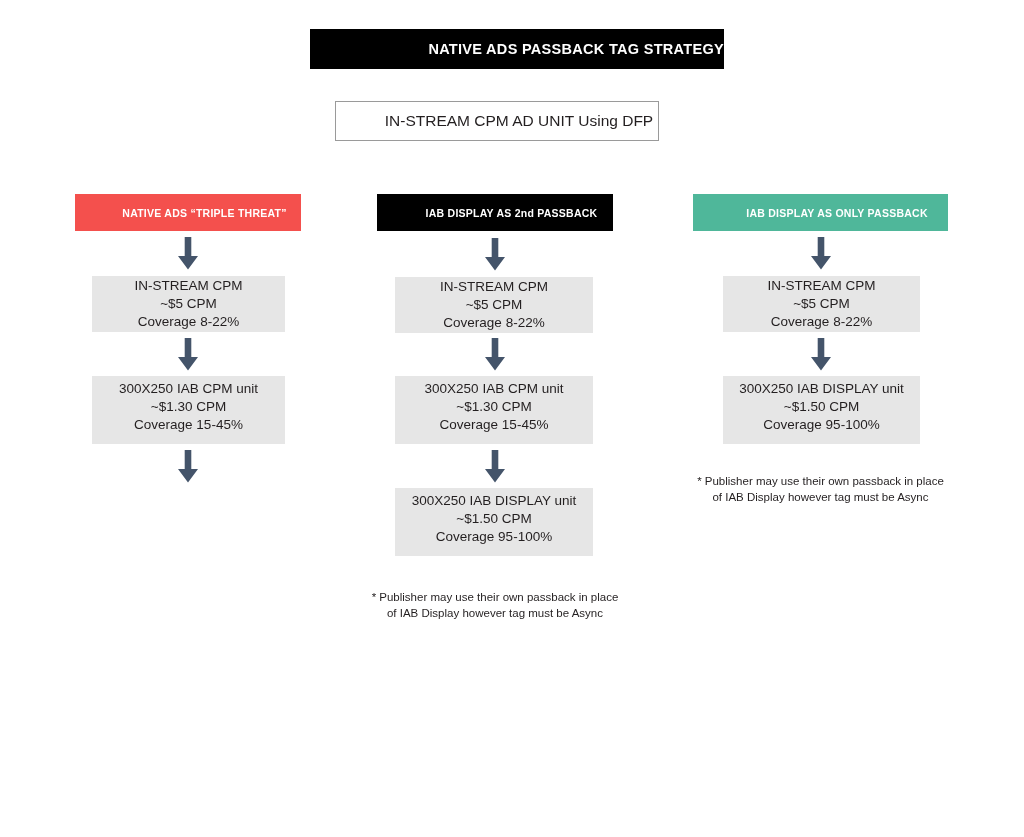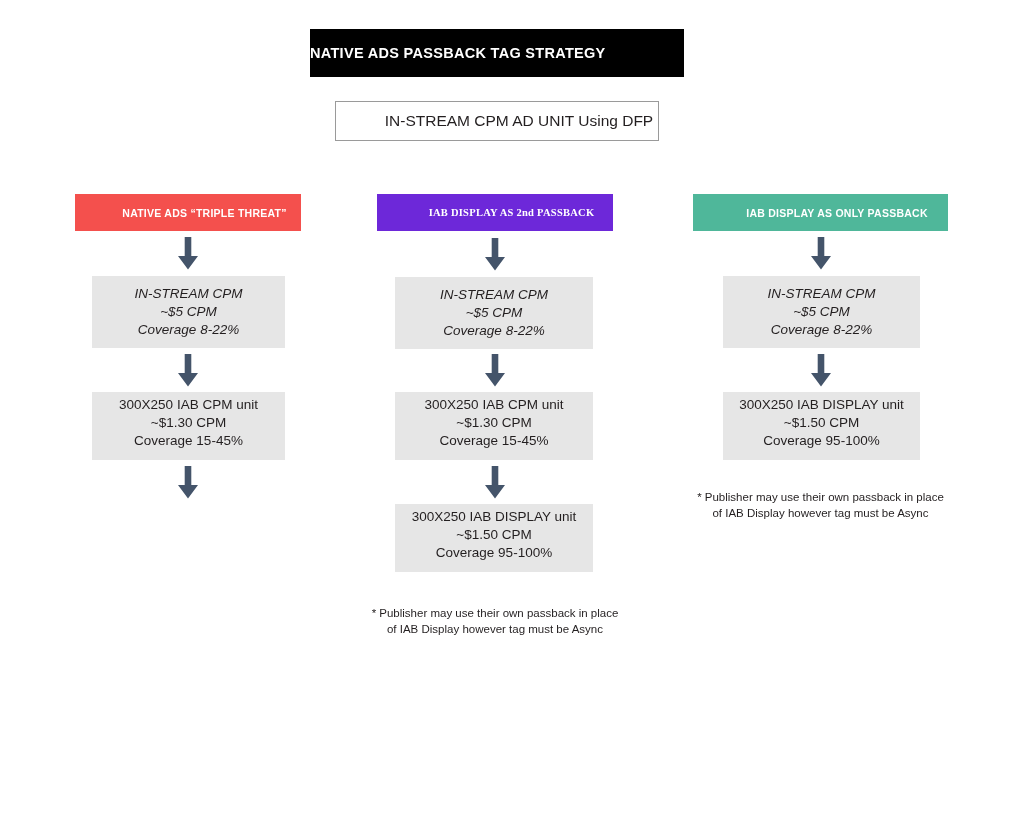--- a/index.html
+++ b/index.html
@@ -28,11 +28,12 @@
     left: 310px;
     top: 29px;
     width: 374px;
-    height: 48px;
+    height: 40px;
     background: #000000;
     display: flex;
     align-items: center;
-    justify-content: flex-start;
+    justify-content: flex-end;
+    padding-left: 40px;
   }
   .title-bar .title-text {
     color: #ffffff;

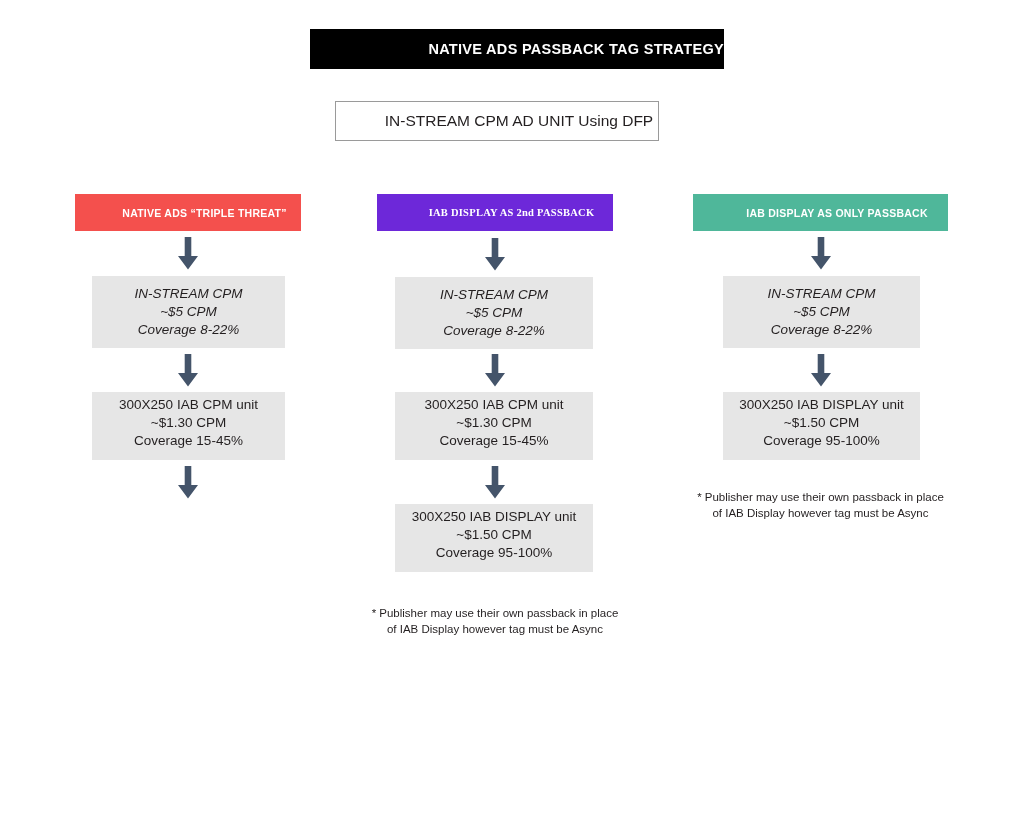--- a/index.html
+++ b/index.html
@@ -190,7 +190,7 @@
 
   <div class="column col-2">
 
-    <div class="col-header" style="background:#6d28d9;font-family:Liberation Serif, serif;">
+    <div class="col-header" style="background:#000000;">
       <span class="col-header-text">IAB DISPLAY AS 2nd PASSBACK</span>
     </div>
 

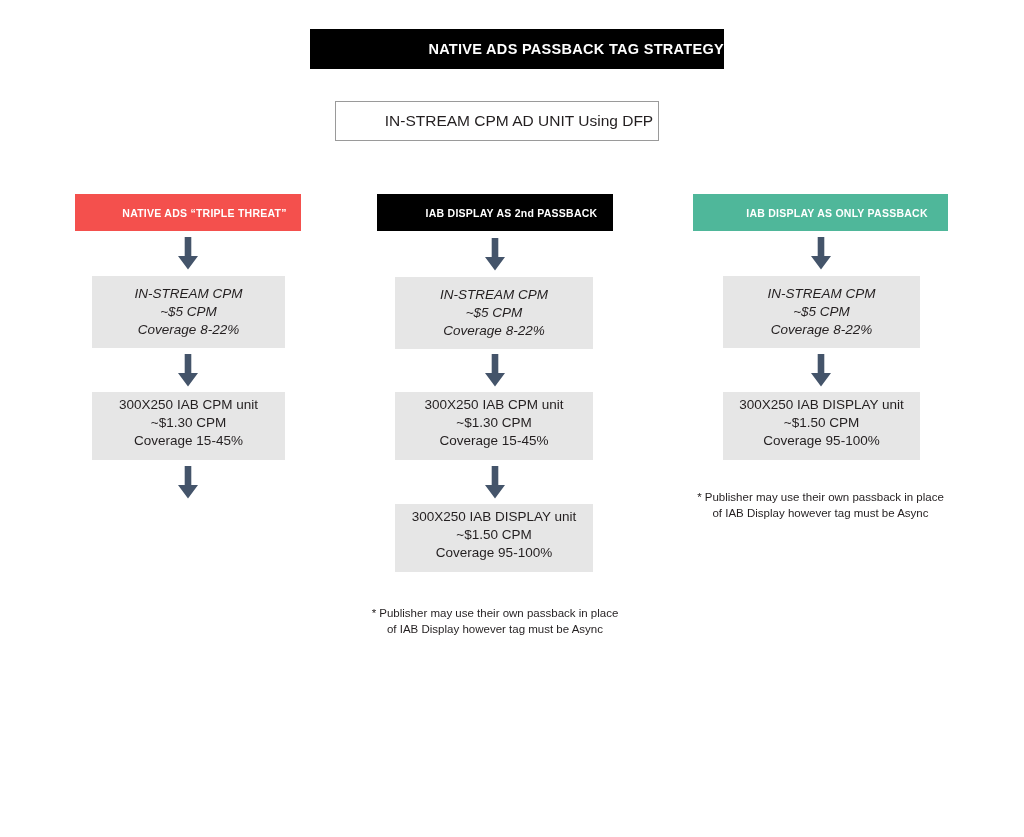--- a/index.html
+++ b/index.html
@@ -120,7 +120,7 @@
   .col-2 .node-box { width: 198px; margin-left: 18px; }
   .col-3 .node-box { width: 197px; margin-left: 30px; }
 
-  .h-72 { height: 72px; font-style: italic; }
+  .h-72 { height: 56px; }
   .h-68 { height: 68px; justify-content: flex-end; }
 
   .footnote {

